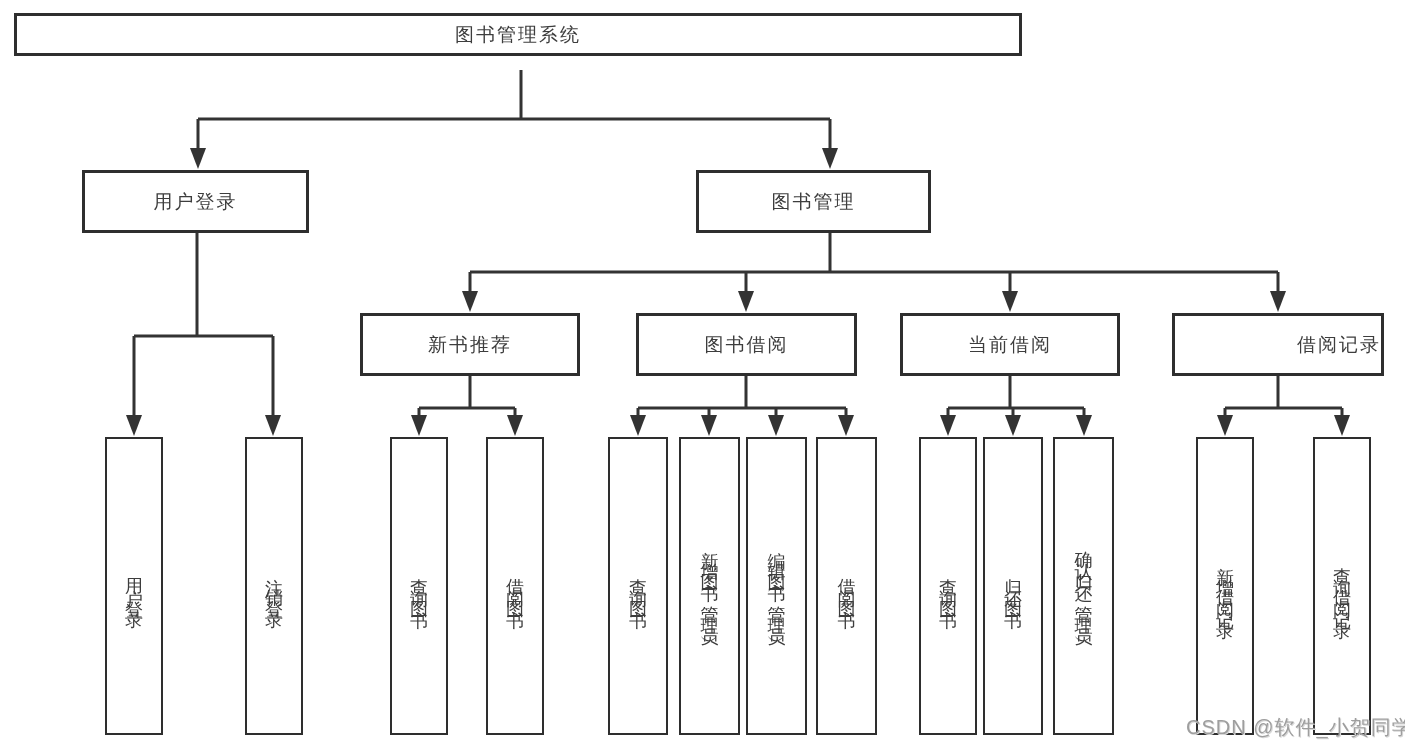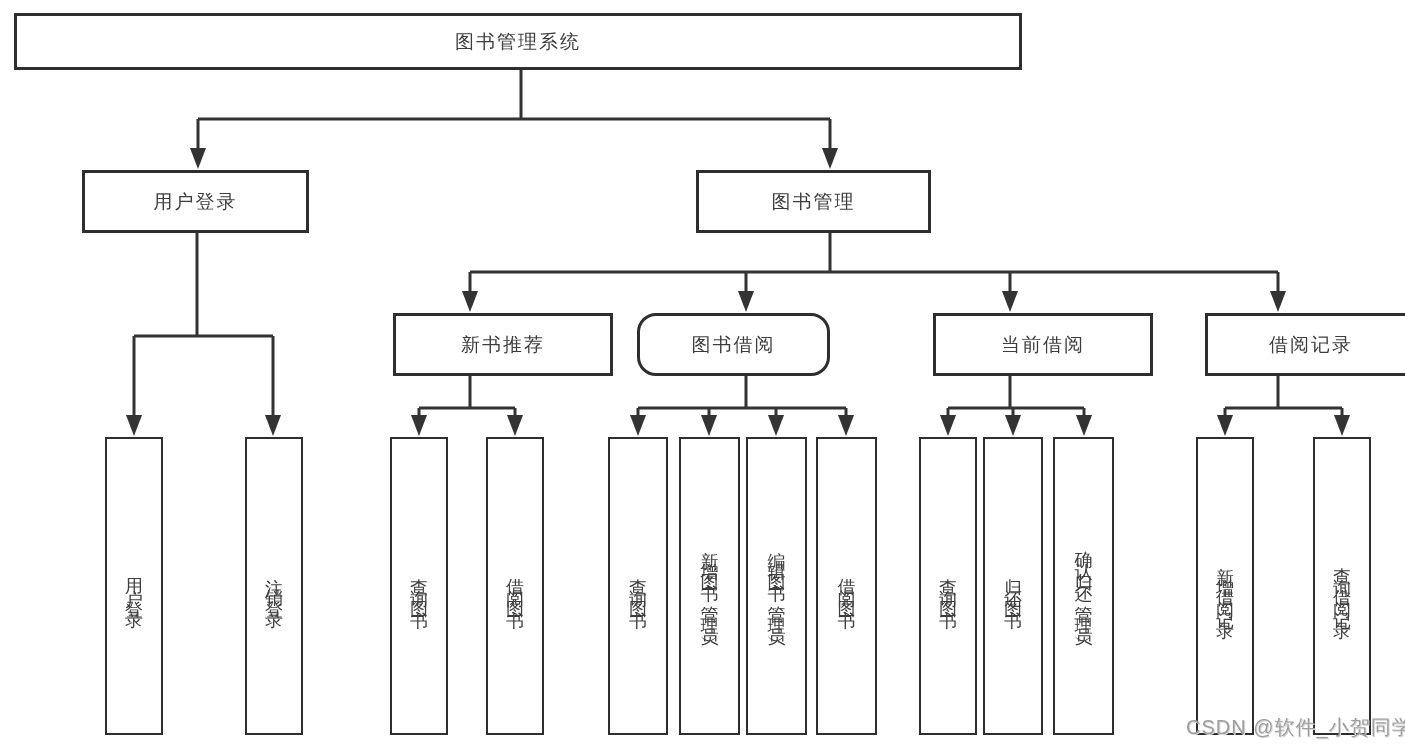--- a/index.html
+++ b/index.html
@@ -106,7 +106,7 @@
     </g>
   </svg>
 
-  <div class="node" style="left:14px; top:13px; width:1008px; height:57px;">
+  <div class="node" style="left:14px; top:13px; width:1008px; height:43px;">
     <span>图书管理系统</span>
   </div>
 

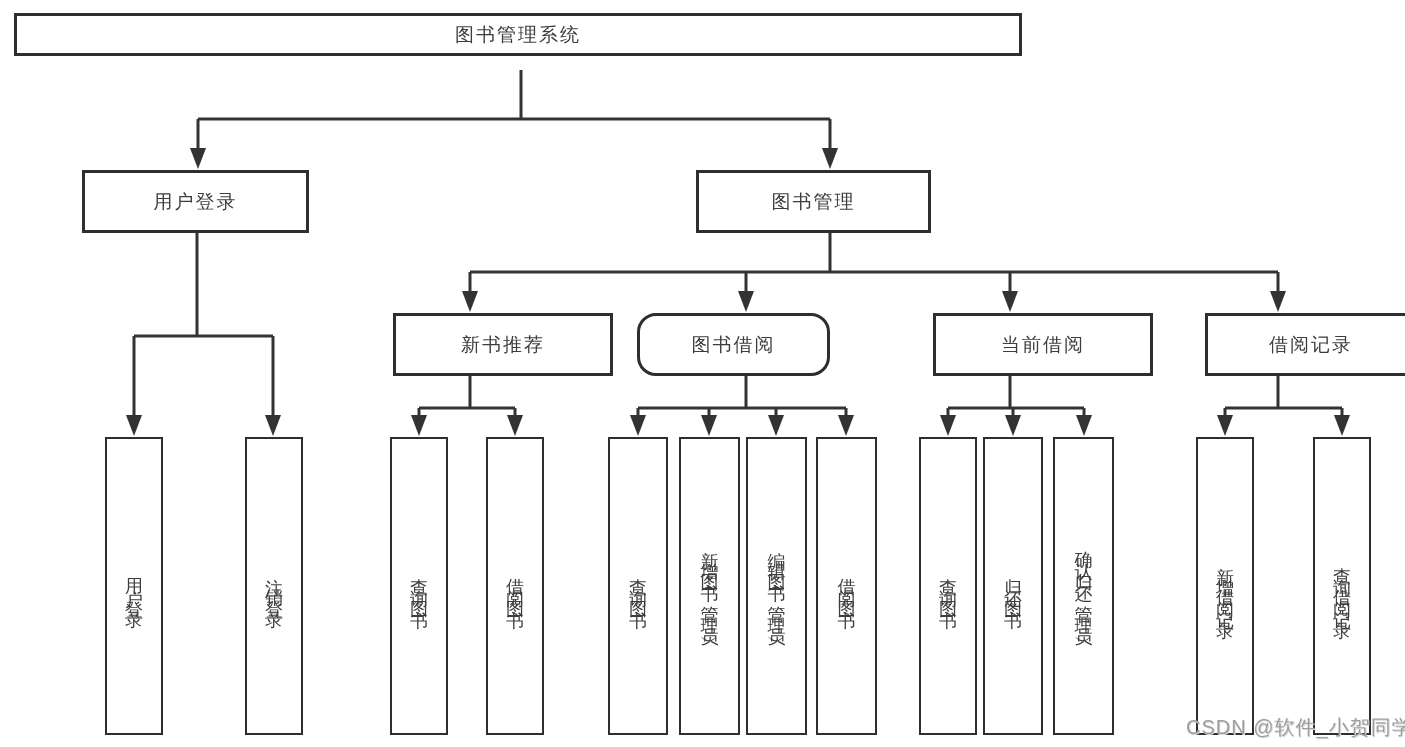--- a/index.html
+++ b/index.html
@@ -41,7 +41,6 @@
   }
   .lvl3 {
     top: 313px;
-    margin-left: 33px;
   }
   .leaf {
     top: 437px;

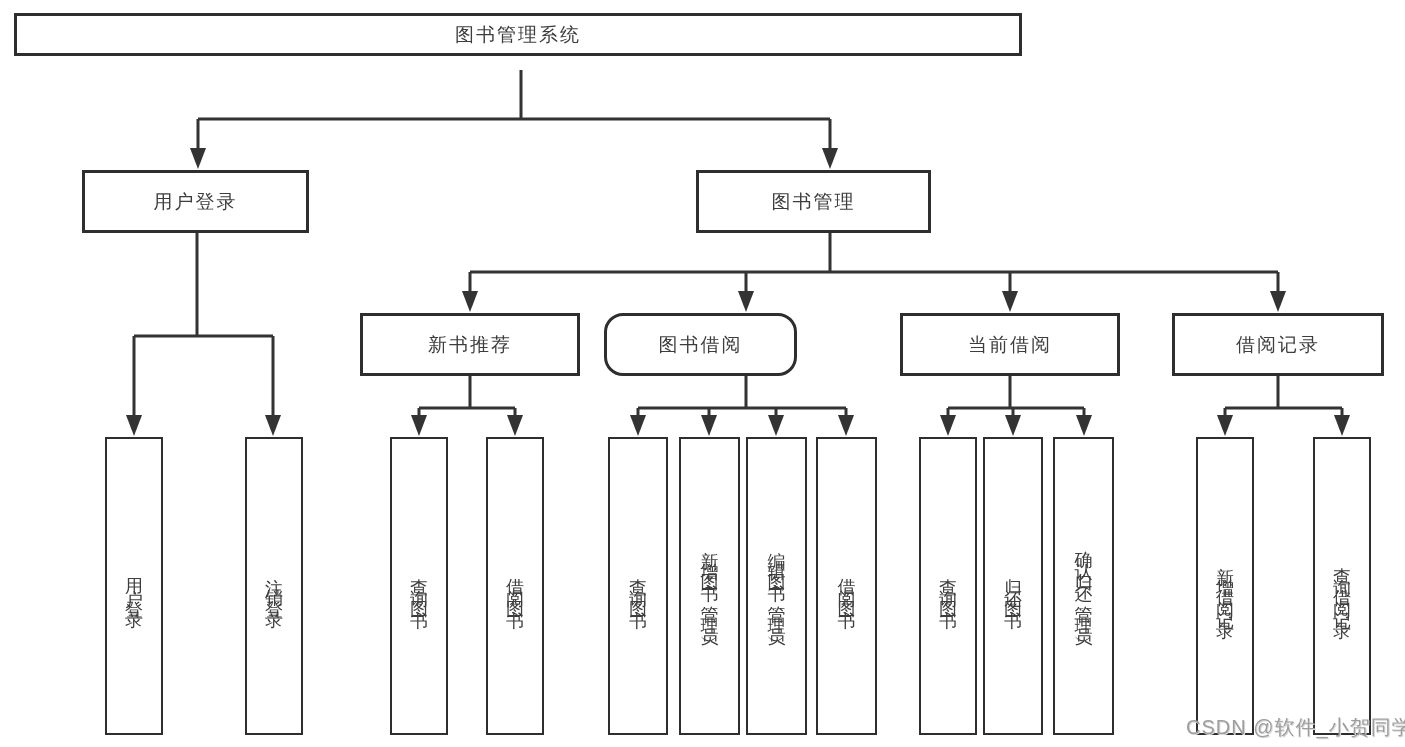--- a/index.html
+++ b/index.html
@@ -119,7 +119,7 @@
   <div class="node lvl3" style="left:360px; width:220px;">
     <span>新书推荐</span>
   </div>
-  <div class="node lvl3" style="left:604px; width:193px;border-radius:19px;">
+  <div class="node lvl3" style="left:636px; width:221px;">
     <span>图书借阅</span>
   </div>
   <div class="node lvl3" style="left:900px; width:220px;text-align:right;">

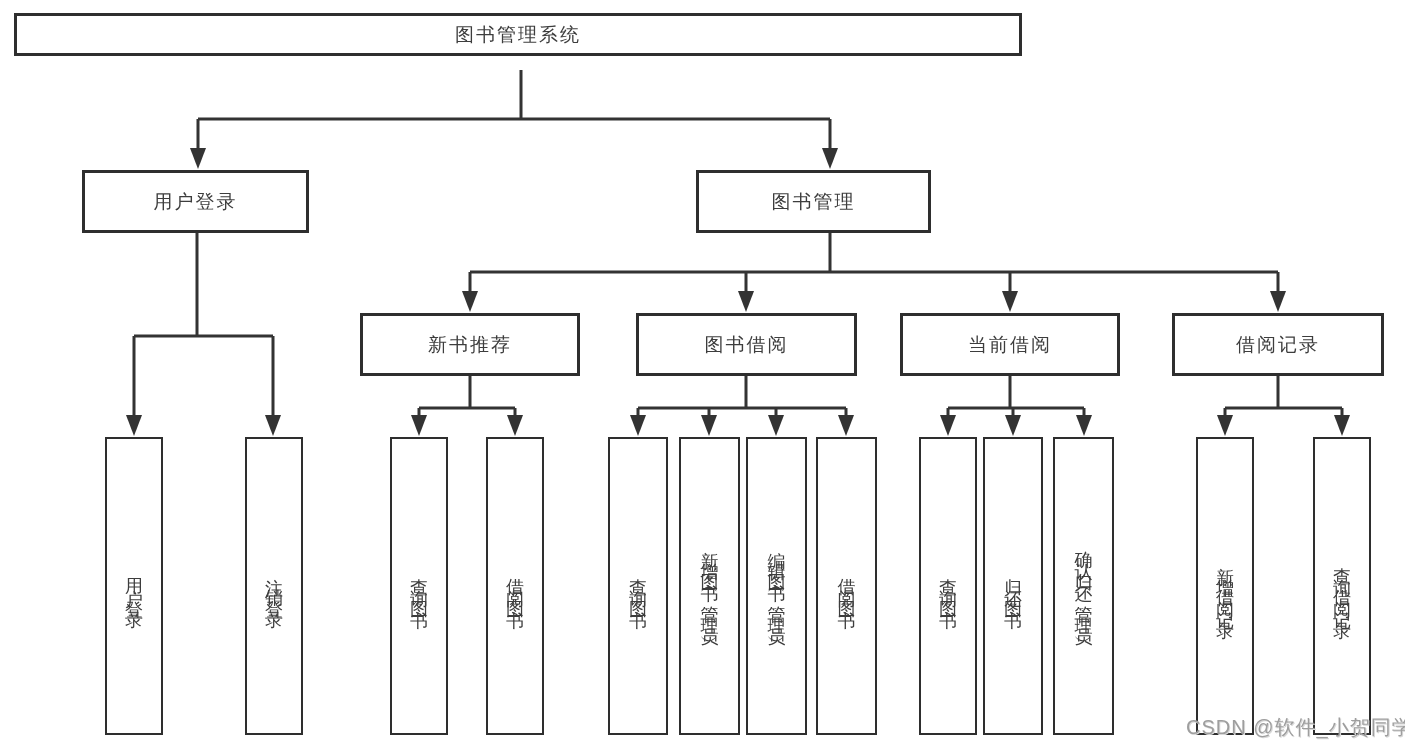--- a/index.html
+++ b/index.html
@@ -125,7 +125,7 @@
   <div class="node lvl3" style="left:900px; width:220px;text-align:right;">
     <span>当前借阅</span>
   </div>
-  <div class="node lvl3" style="left:1172px; width:212px;">
+  <div class="node lvl3" style="left:1172px; width:212px;justify-content:flex-end;">
     <span>借阅记录</span>
   </div>
 

